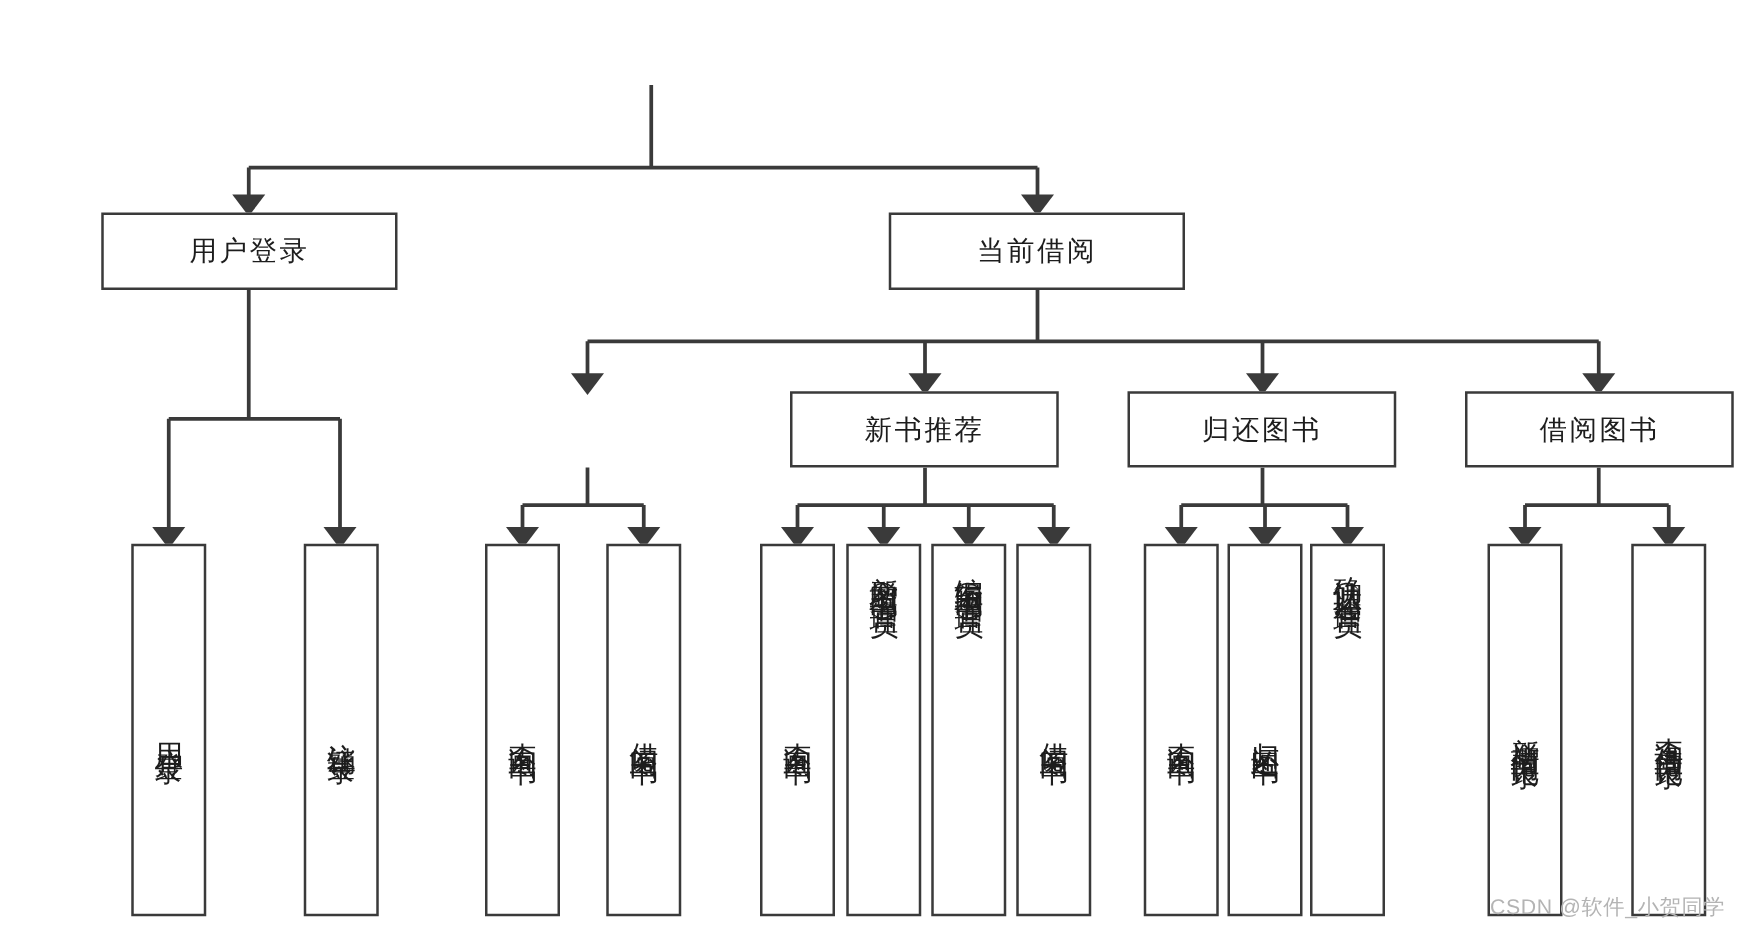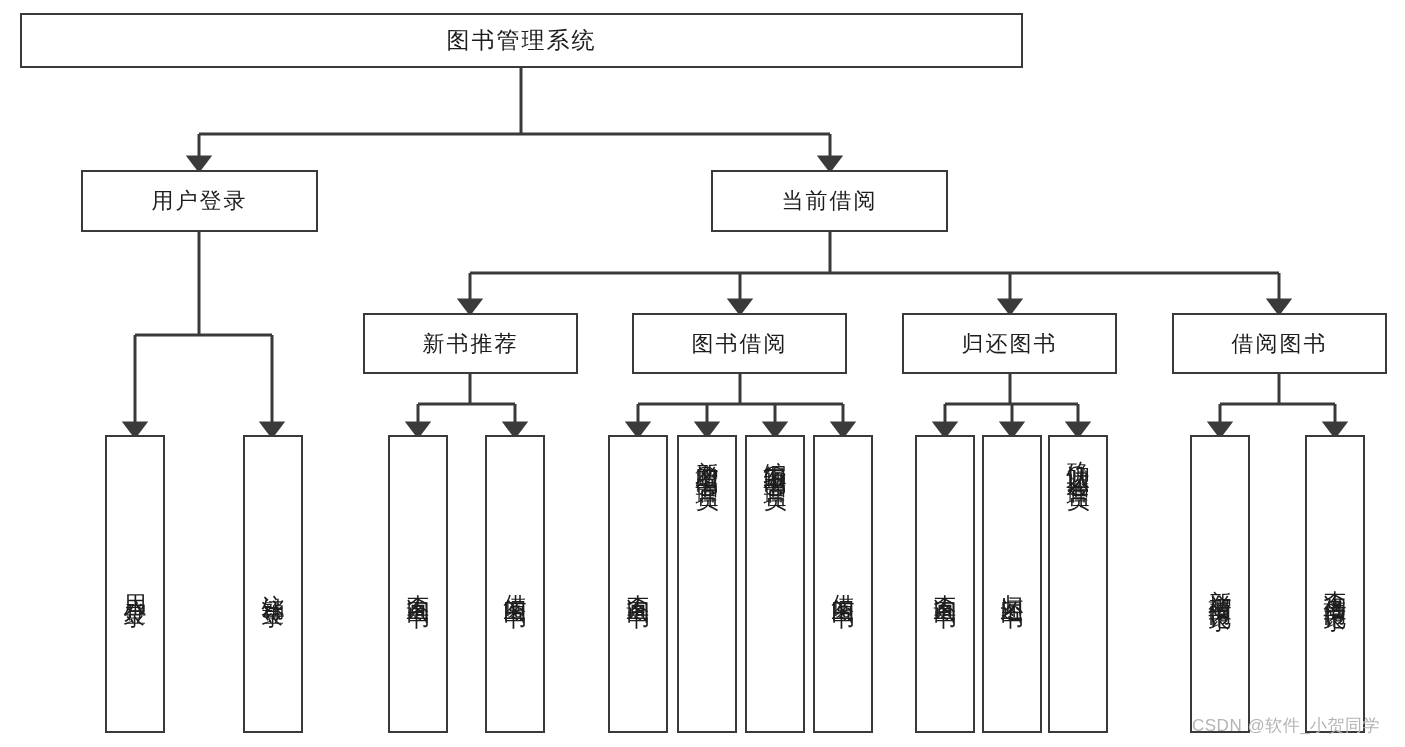--- a/index.html
+++ b/index.html
@@ -125,9 +125,6 @@
     </g>
   </svg>
 
-  <div class="node horiz root" style="left:20px; top:13px; width:1003px; height:55px;">
-    <span class="label">图书管理系统</span>
-  </div>
 
   <div class="node horiz" style="left:81px; top:170px; width:237px; height:62px;">
     <span class="label">用户登录</span>

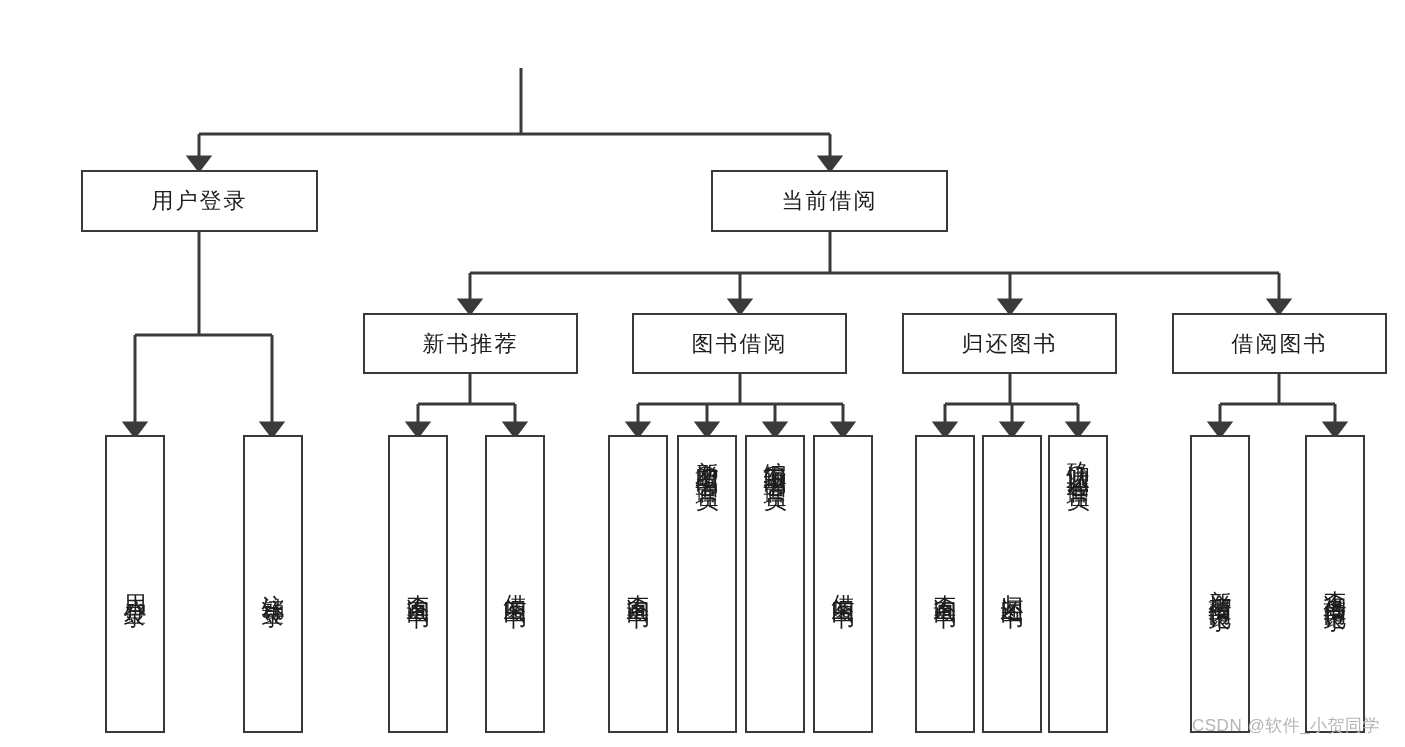--- a/index.html
+++ b/index.html
@@ -134,9 +134,6 @@
     <span class="label">当前借阅</span>
   </div>
 
-  <div class="node horiz" style="left:363px; top:313px; width:215px; height:61px;">
-    <span class="label">新书推荐</span>
-  </div>
 
   <div class="node horiz" style="left:632px; top:313px; width:215px; height:61px;">
     <span class="label">图书借阅</span>

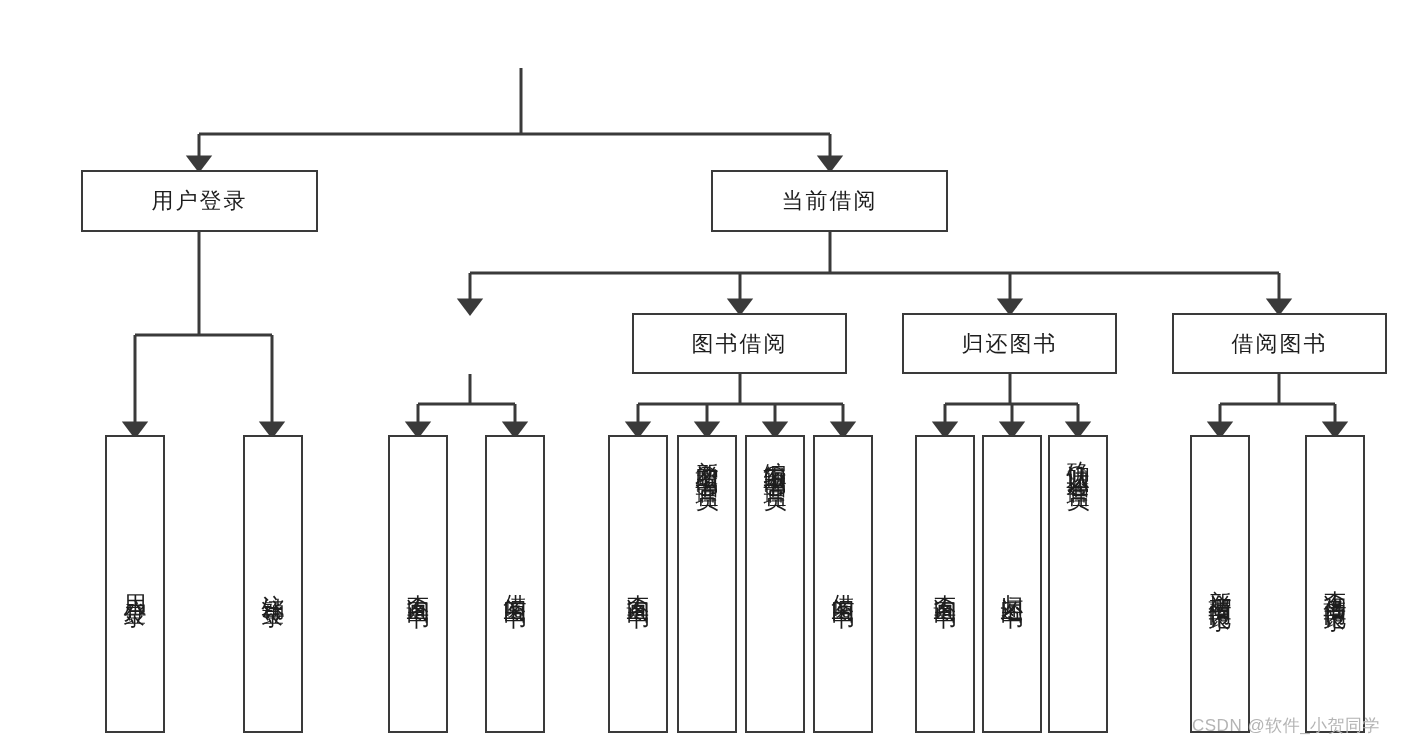--- a/index.html
+++ b/index.html
@@ -136,7 +136,7 @@
 
 
   <div class="node horiz" style="left:632px; top:313px; width:215px; height:61px;">
-    <span class="label">图书借阅</span>
+    <span class="label">新书推荐</span>
   </div>
 
   <div class="node horiz" style="left:902px; top:313px; width:215px; height:61px;">

